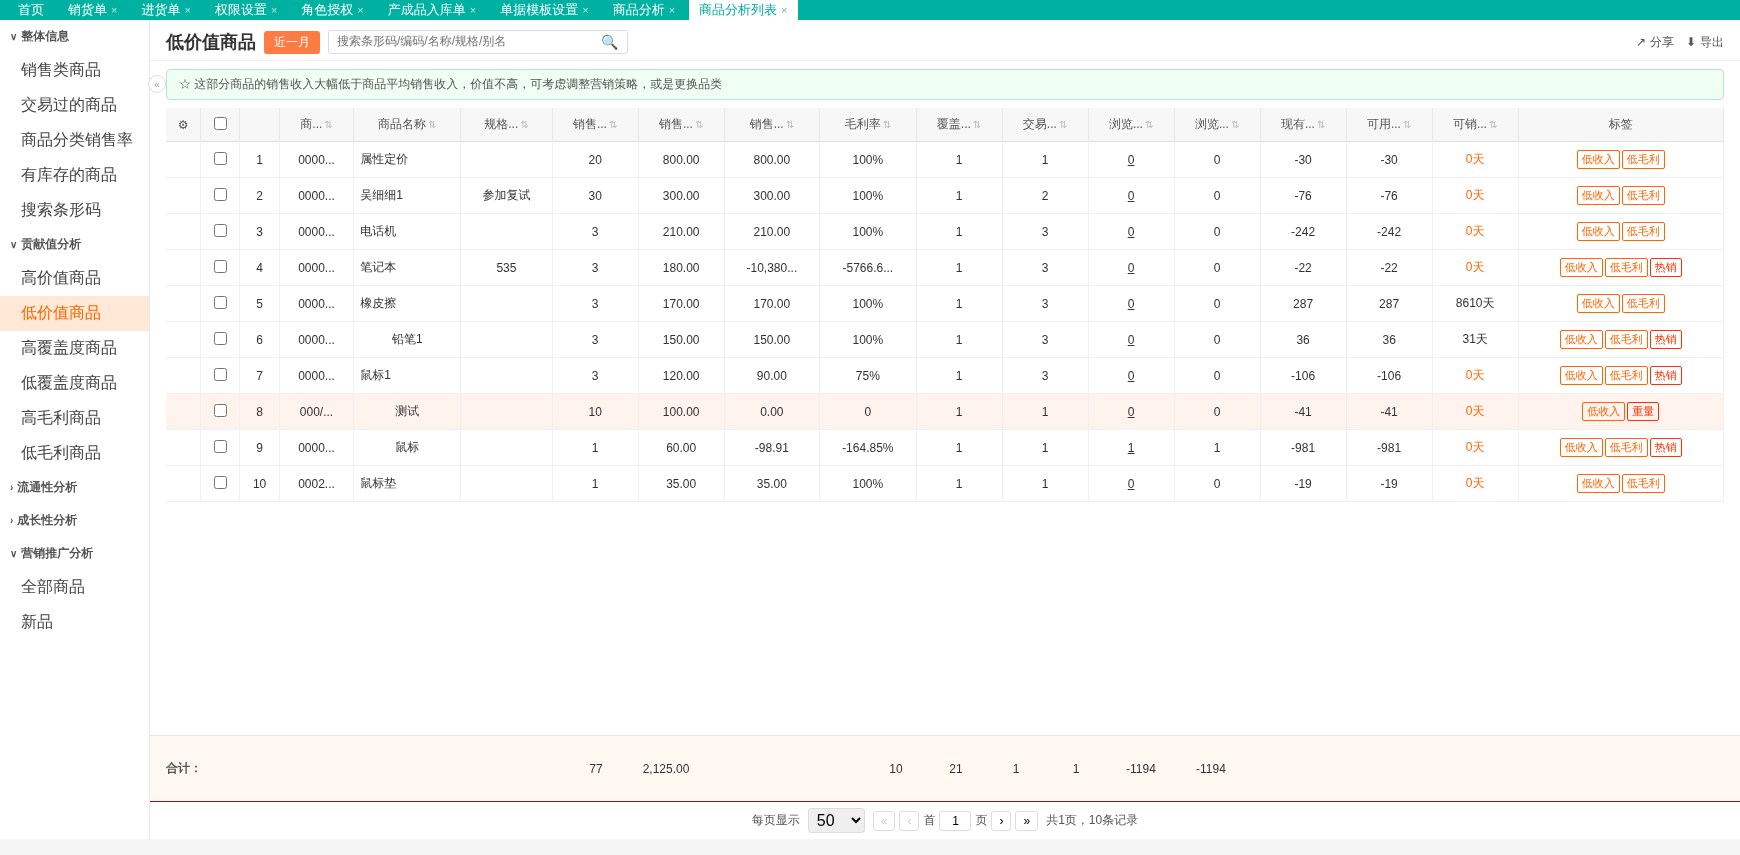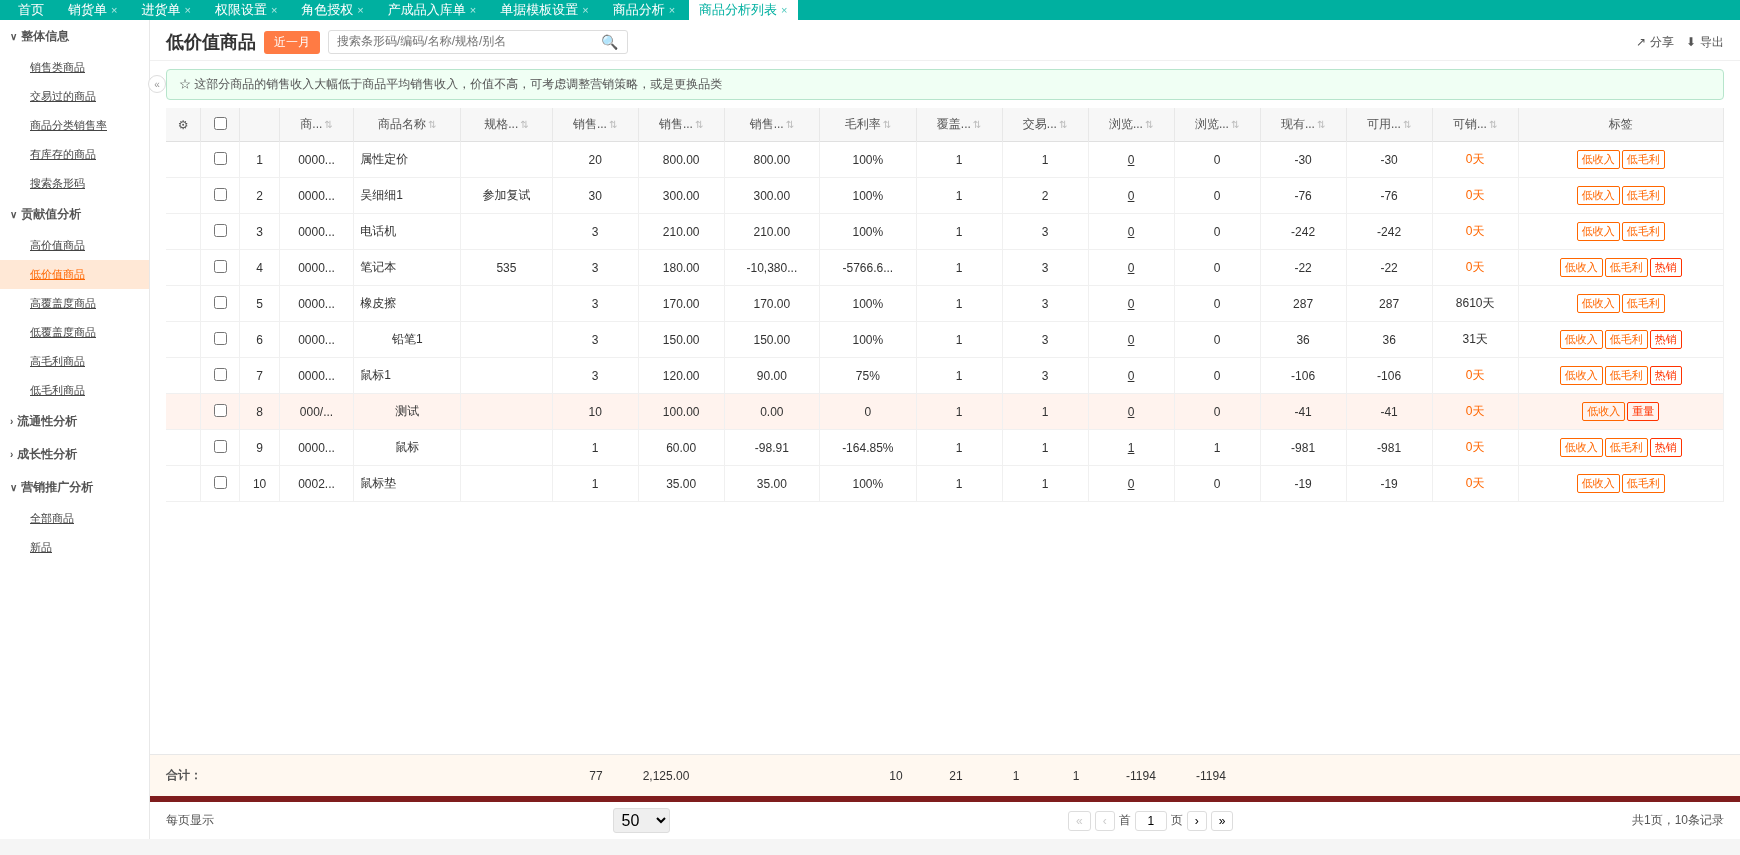--- a/index.html
+++ b/index.html
@@ -54,11 +54,10 @@
     }
     .sidebar-section-header .arrow { margin-right: 4px; font-size: 10px; }
     .sidebar-item {
-      padding: 7px 12px 7px 30px;
-      font-size: 11px;
+      padding: 7px 12px 7px 21px;
+      font-size: 16px;
       color: #444;
       cursor: pointer;
-      text-decoration: underline;
     }
     .sidebar-item.active { background: #ffe8d6; color: #ff6600; }
     .collapse-btn {

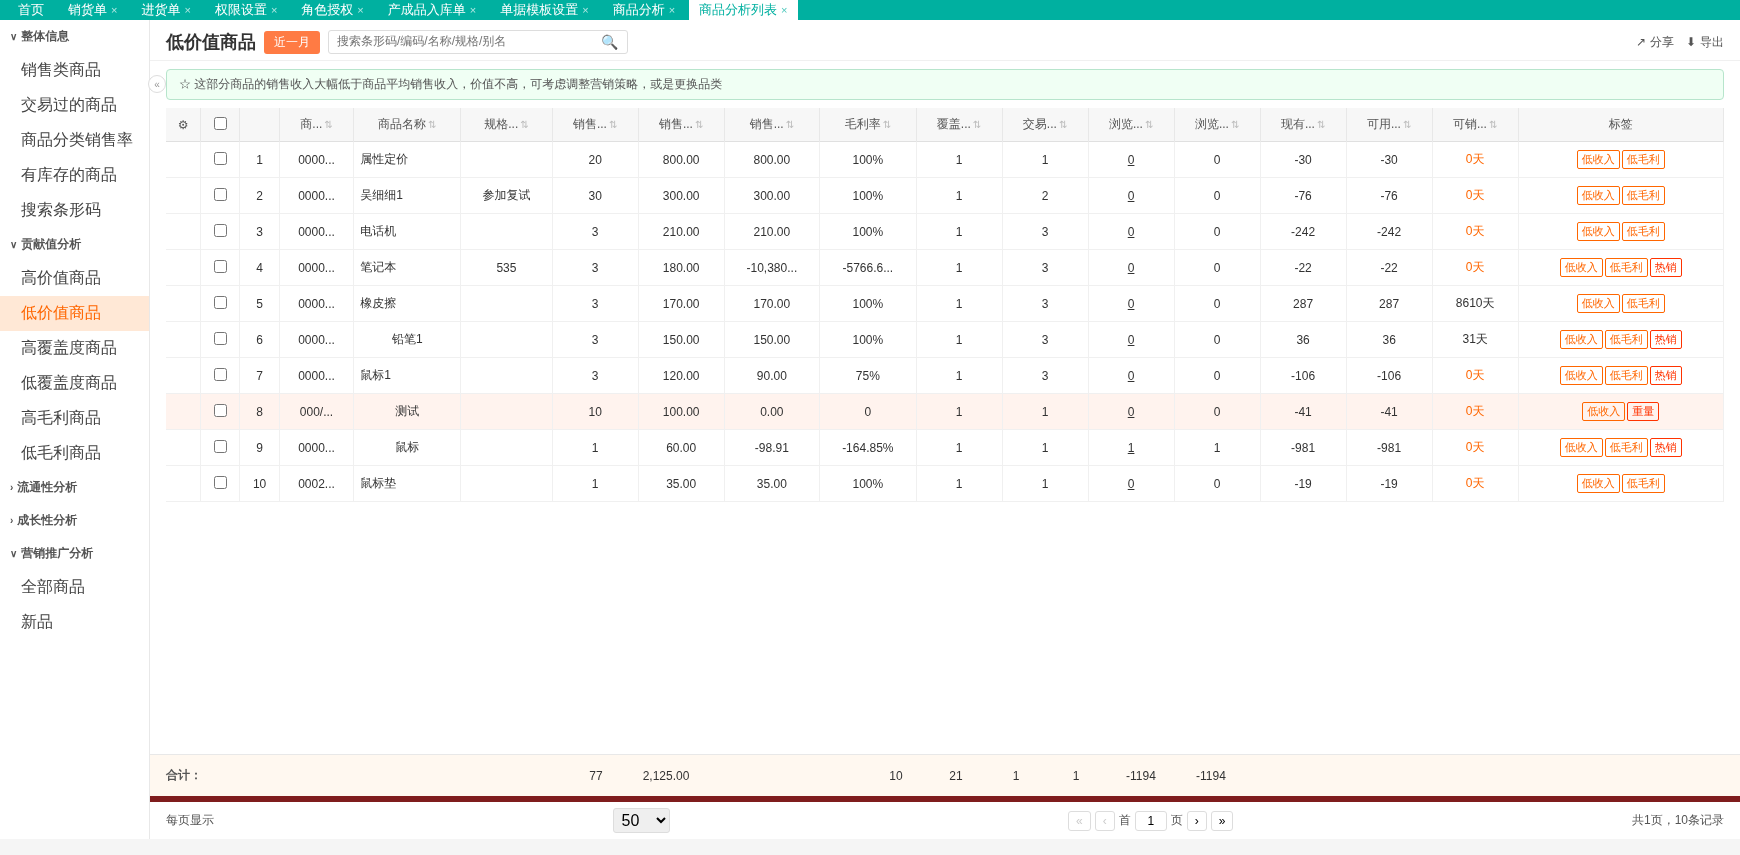--- a/index.html
+++ b/index.html
@@ -202,7 +202,7 @@
     .table-footer {
       display: flex;
       align-items: center;
-      padding: 12px 16px;
+      padding: 24px 16px;
       background: #fff8f0;
       border-top: 1px solid #e8e8e8;
       font-size: 12px;

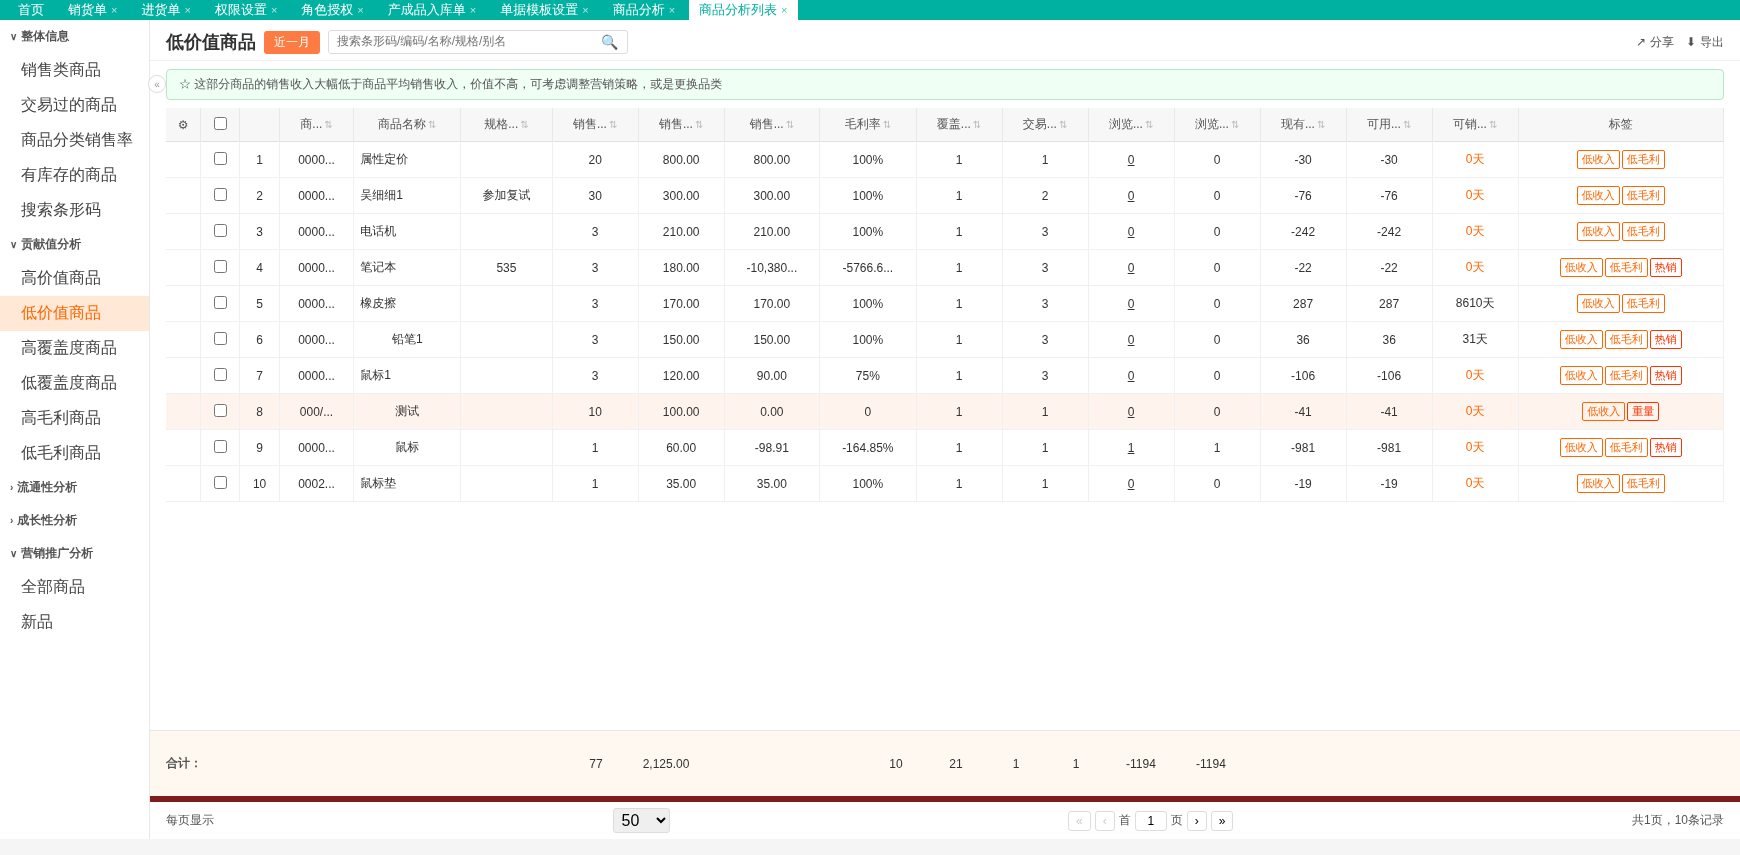--- a/index.html
+++ b/index.html
@@ -227,10 +227,10 @@
     .pagination-bar {
       display: flex;
       align-items: center;
-      justify-content: space-between;
+      justify-content: center;
       padding: 6px 16px;
       gap: 8px;
-      border-top: 6px solid #7f1d1d;
+      border-top: 1px solid #7f1d1d;
       font-size: 12px;
       color: #555;
     }

